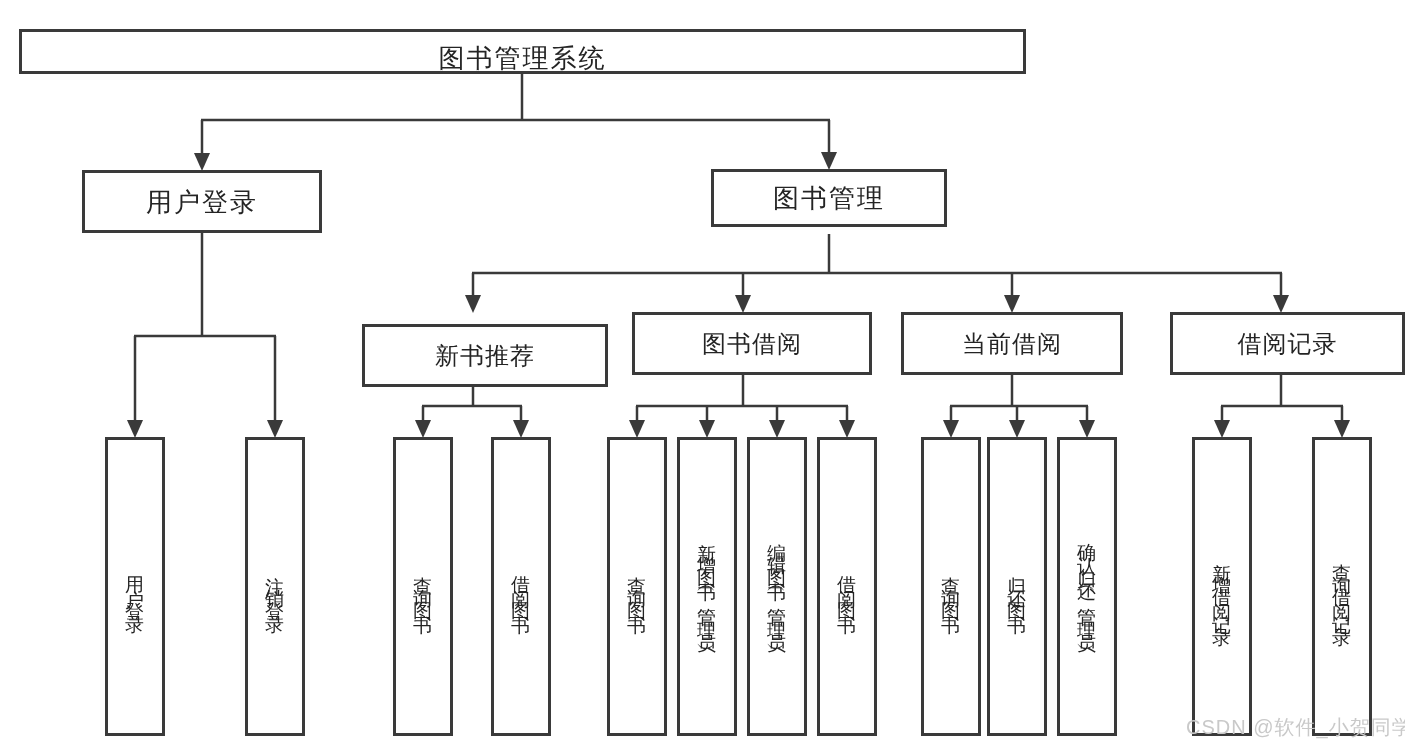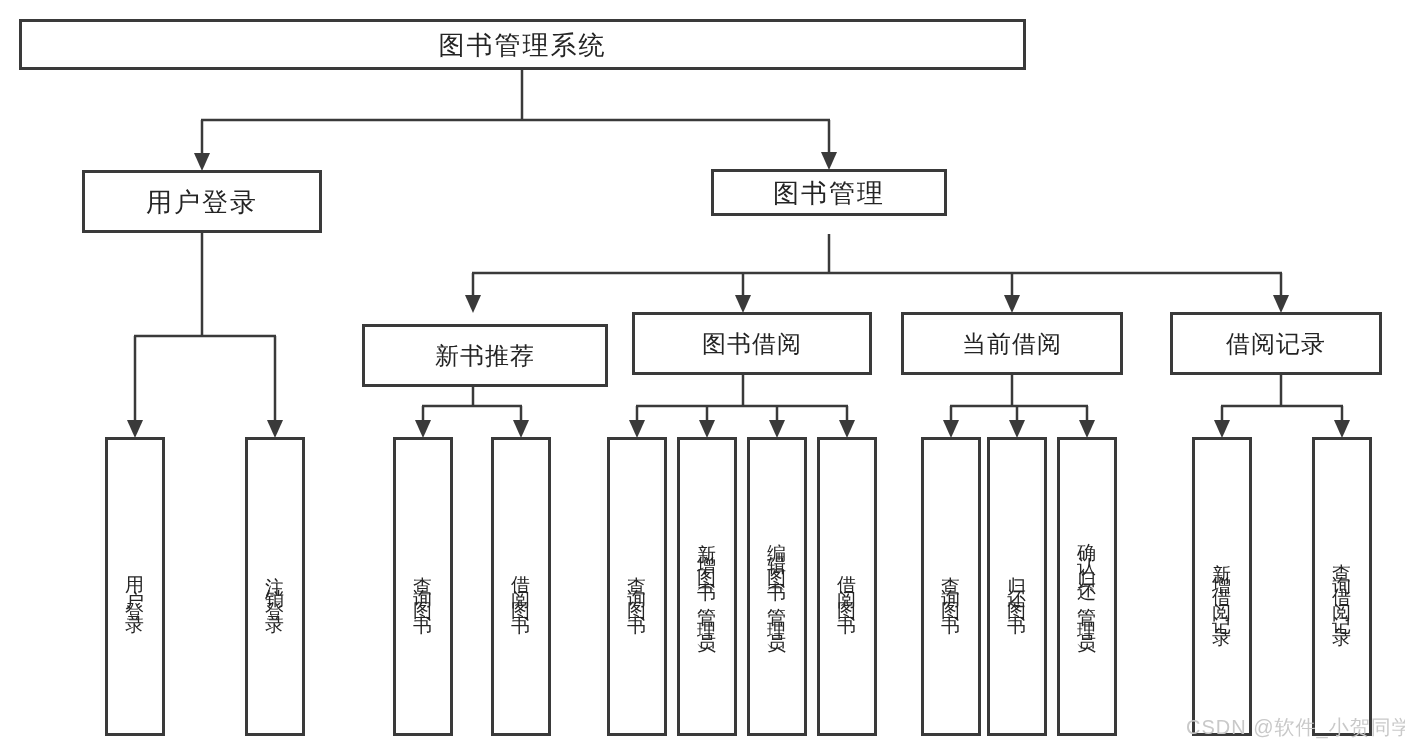--- a/index.html
+++ b/index.html
@@ -116,7 +116,7 @@
     </g>
   </svg>
 
-  <div class="box" style="left:19px;top:19px;width:1007px;height:51px;">
+  <div class="box" style="left:19px;top:29px;width:1007px;height:45px;align-items:flex-end;">
     <span class="hlabel">图书管理系统</span>
   </div>
 

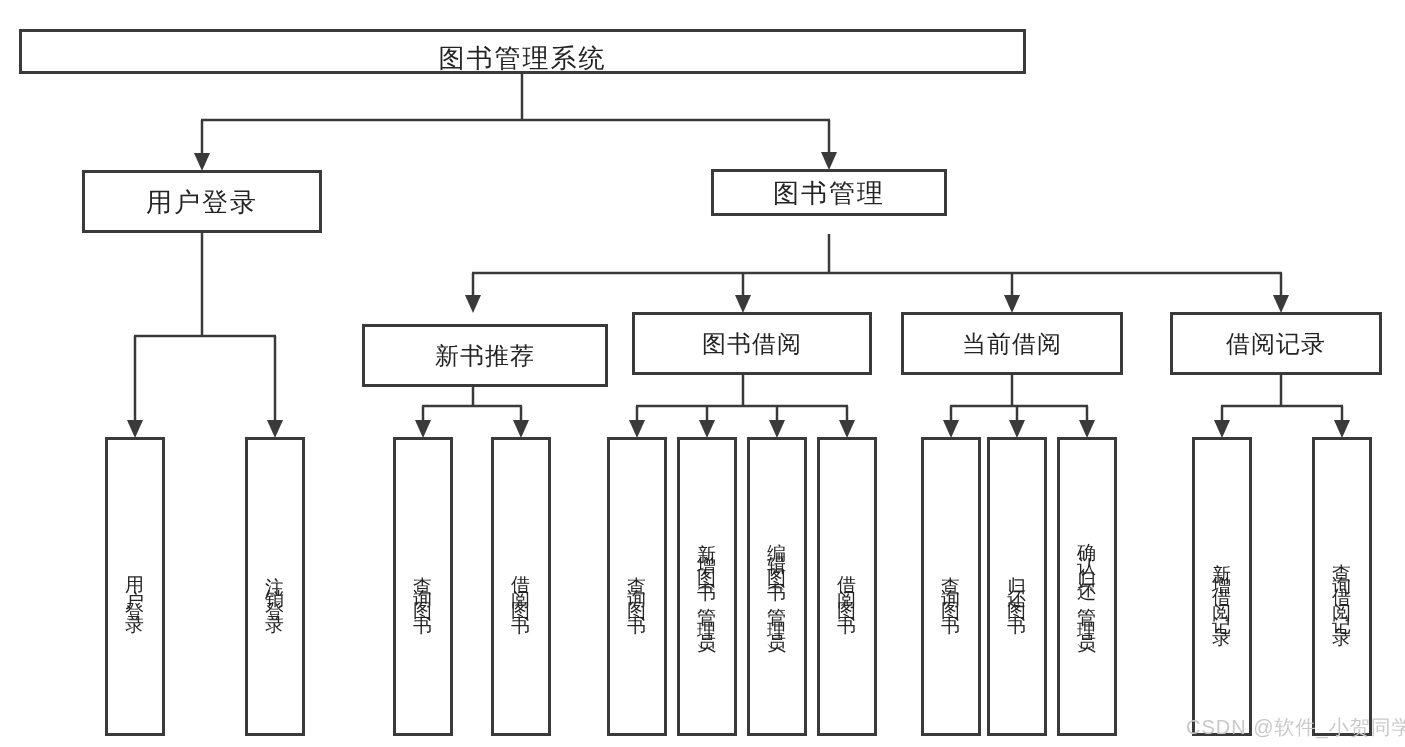--- a/index.html
+++ b/index.html
@@ -123,7 +123,7 @@
   <div class="box" style="left:82px;top:170px;width:240px;height:63px;">
     <span class="hlabel">用户登录</span>
   </div>
-  <div class="box" style="left:711px;top:169px;width:236px;height:47px;">
+  <div class="box" style="left:711px;top:169px;width:236px;height:58px;">
     <span class="hlabel">图书管理</span>
   </div>
 

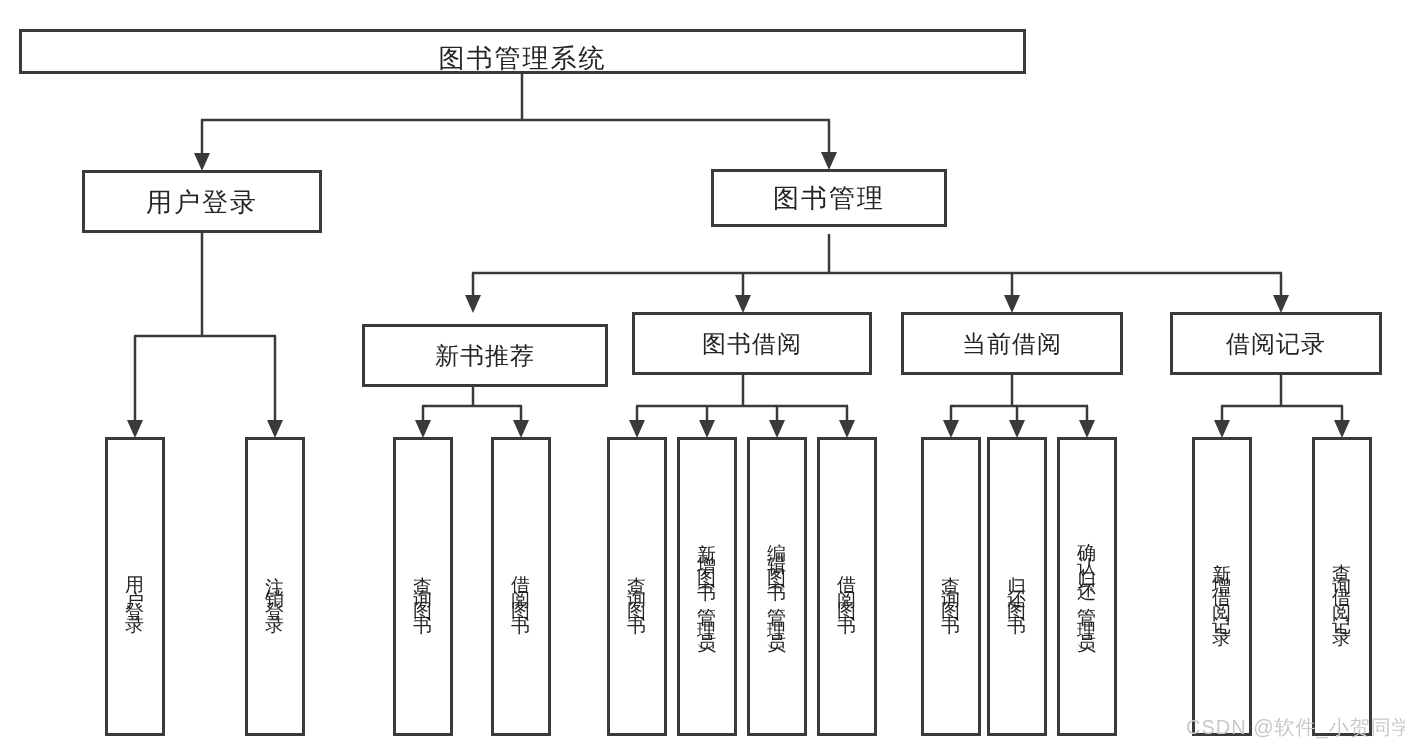--- a/index.html
+++ b/index.html
@@ -136,7 +136,7 @@
   <div class="box l3" style="left:901px;top:312px;width:222px;height:63px;text-align:right;">
     <span class="hlabel">当前借阅</span>
   </div>
-  <div class="box l3" style="left:1170px;top:312px;width:212px;height:63px;">
+  <div class="box l3" style="left:1170px;top:312px;width:235px;height:63px;">
     <span class="hlabel">借阅记录</span>
   </div>
 

